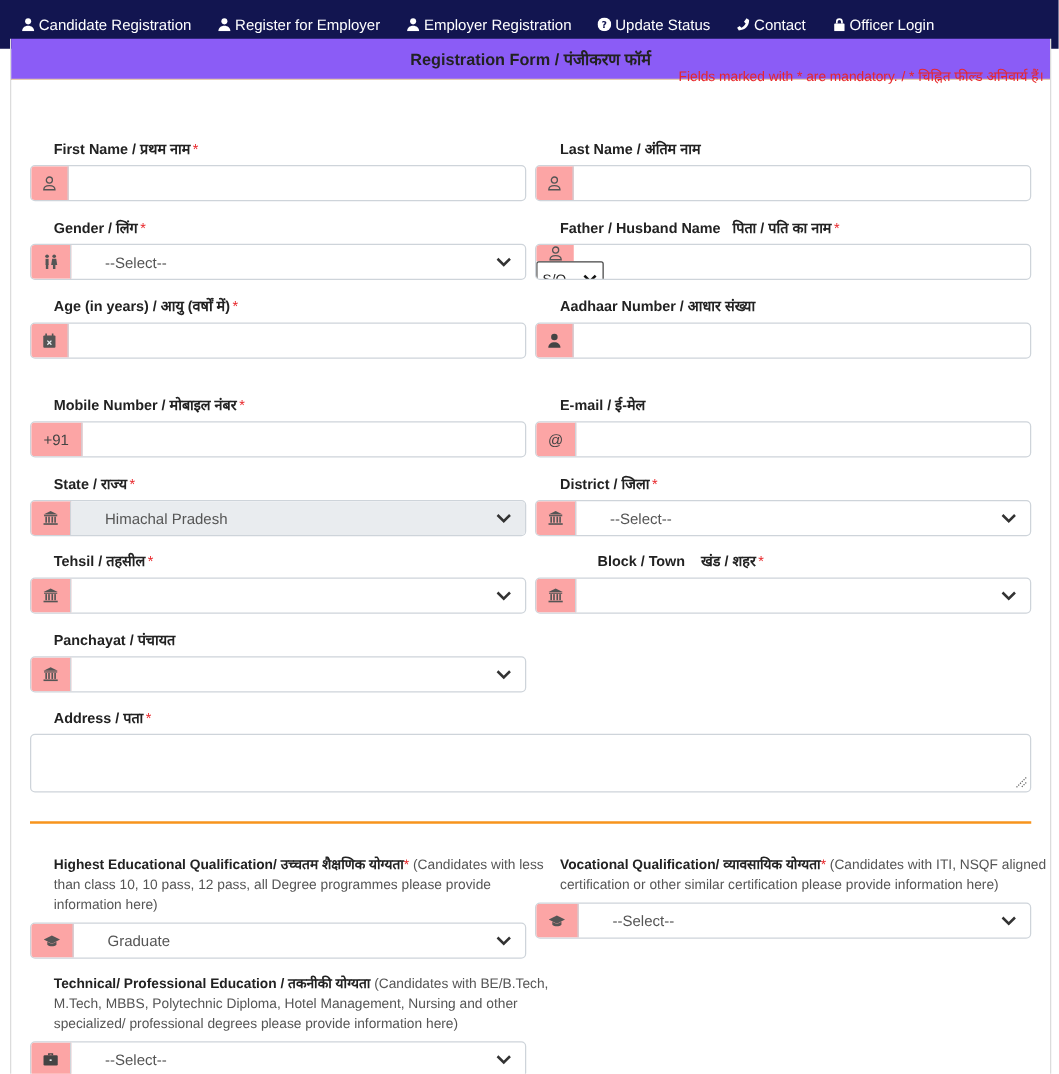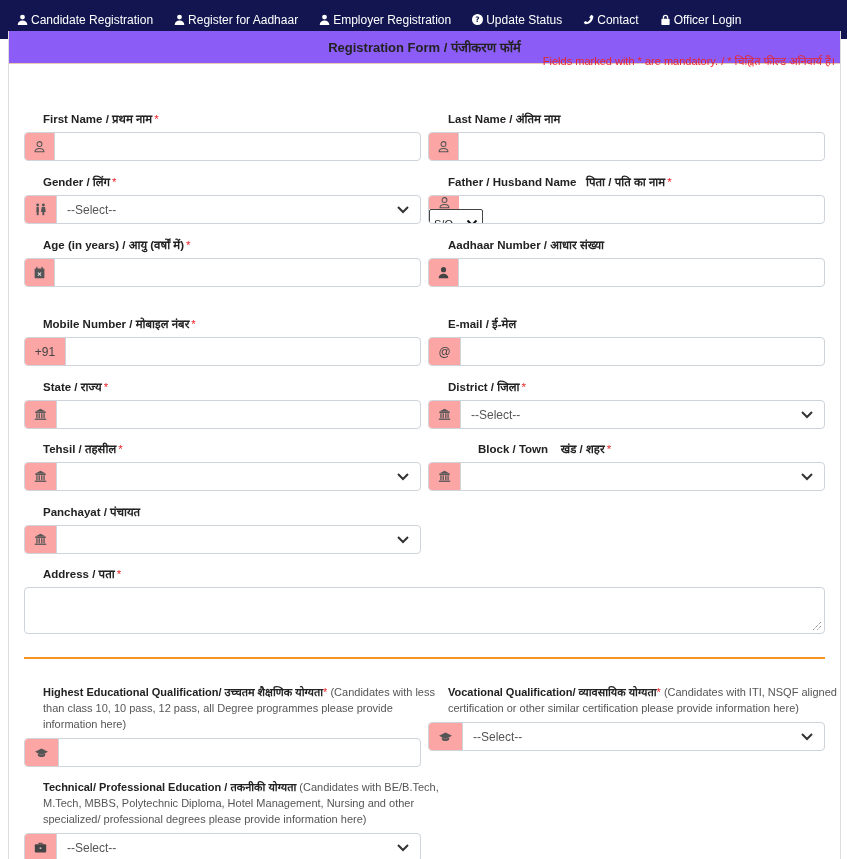--- a/index.html
+++ b/index.html
@@ -57,7 +57,7 @@
         <circle cx="8" cy="4.5" r="3.5"></circle>
         <path d="M1 16c0-4 3-6.5 7-6.5s7 2.5 7 6.5z"></path>
       </svg>
-    <span>Register for Aadhaar</span>
+    <span>Register for Employer</span>
   </div>
   <div class="nav-item">
     <svg viewBox="0 0 16 16">

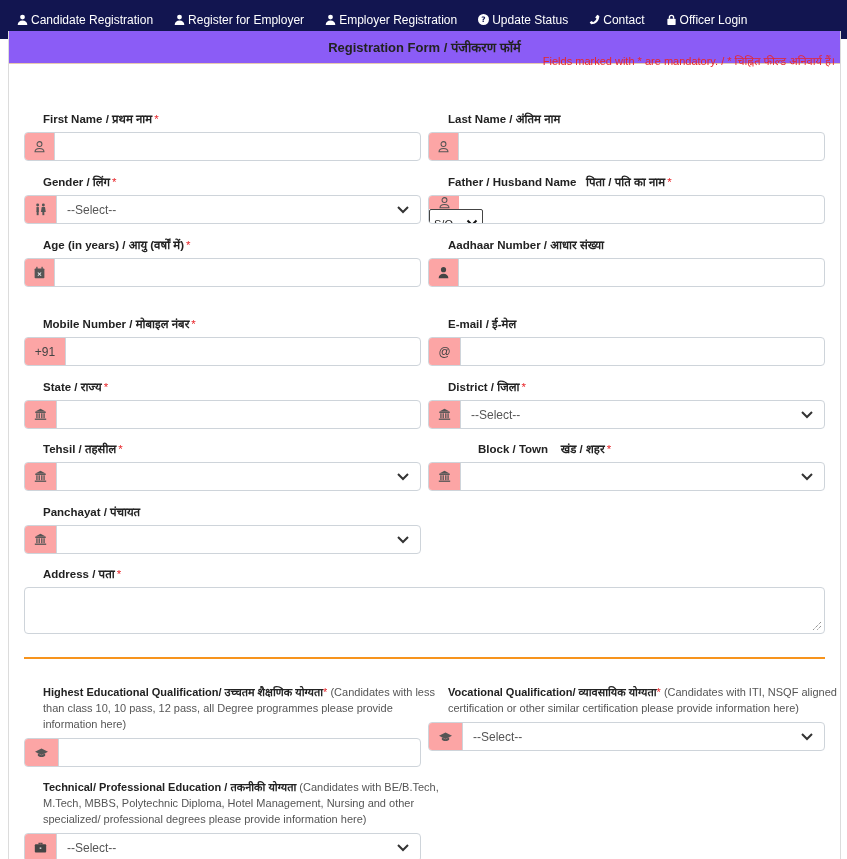--- a/index.html
+++ b/index.html
@@ -30,7 +30,7 @@
     .ig .addon.mid { width: 32px; }
     .ig .addon svg { width: 13px; height: 13px; }
     .ig input { flex: 1; border: none; outline: none; font-size: 12px; padding: 0 8px; background: transparent; }
-    .ig .select { flex: 1; display: flex; align-items: center; justify-content: space-between; padding: 0 10px 0 10px; font-size: 12px; color: #555; cursor: pointer; }
+    .ig .select { flex: 1; display: flex; align-items: center; justify-content: space-between; padding: 0 10px 0 27px; font-size: 12px; color: #555; cursor: pointer; }
     .ig .select.disabled { background: #e9ecef; }
     .ig .select svg { width: 14px; height: 10px; }
     .so-select { width: 54px; height: 29px; border: 1px solid #444; border-radius: 2px; display: flex; align-items: center; justify-content: space-between; padding: 0 4px; font-size: 11px; color: #222; flex-shrink: 0; cursor: pointer; }

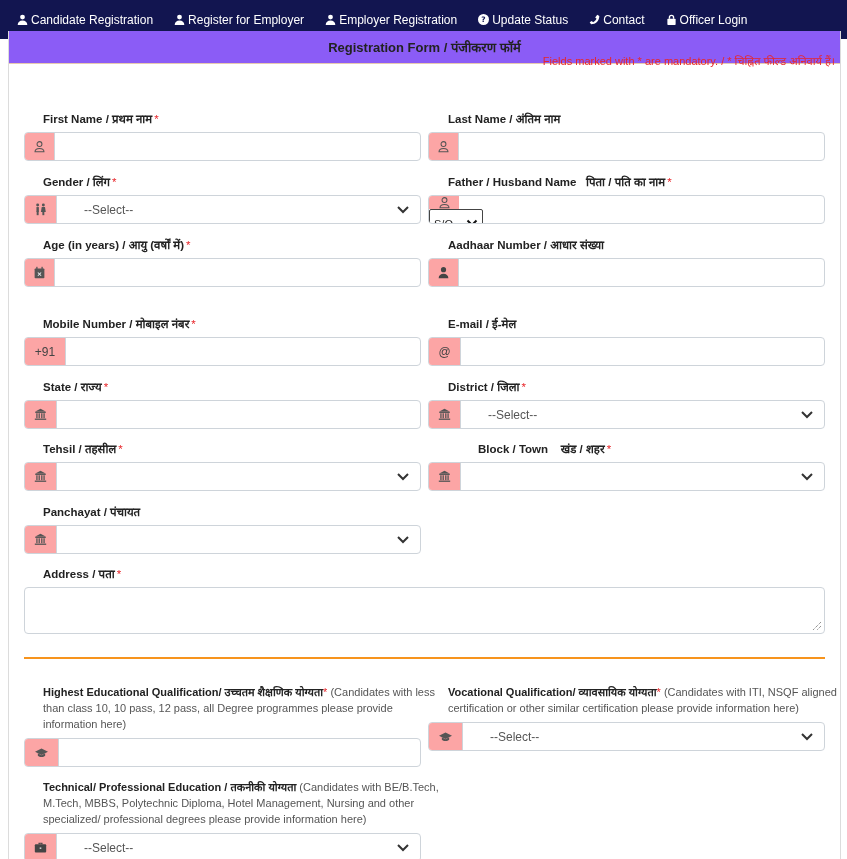--- a/index.html
+++ b/index.html
@@ -220,6 +220,12 @@
         <rect x="1" y="13" width="14" height="1.6"></rect>
       </svg>
   </div>
+  <div class="select disabled">
+    <span>Himachal Pradesh</span>
+    <svg viewBox="0 0 14 10" fill="none" stroke="#333" stroke-width="2">
+        <path d="M2 2l5 5 5-5"></path>
+      </svg>
+  </div>
 </div>
 
 <div class="field lbl" style="left:429px; top:379px;">

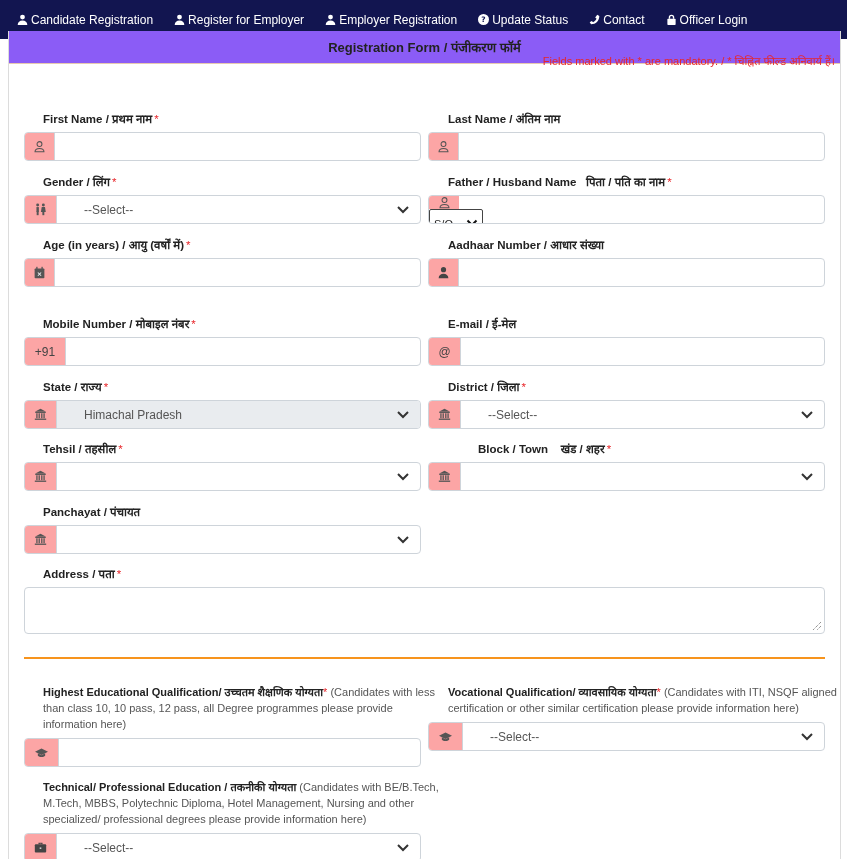--- a/index.html
+++ b/index.html
@@ -341,6 +341,12 @@
         <path d="M3.5 9v3c2 2 7 2 9 0V9L8 11.3z"></path>
       </svg>
   </div>
+  <div class="select">
+    <span>Graduate</span>
+    <svg viewBox="0 0 14 10" fill="none" stroke="#333" stroke-width="2">
+        <path d="M2 2l5 5 5-5"></path>
+      </svg>
+  </div>
 </div>
 
 <div class="field lbl-wrap" style="left:429px; top:684px; width:400px;">

